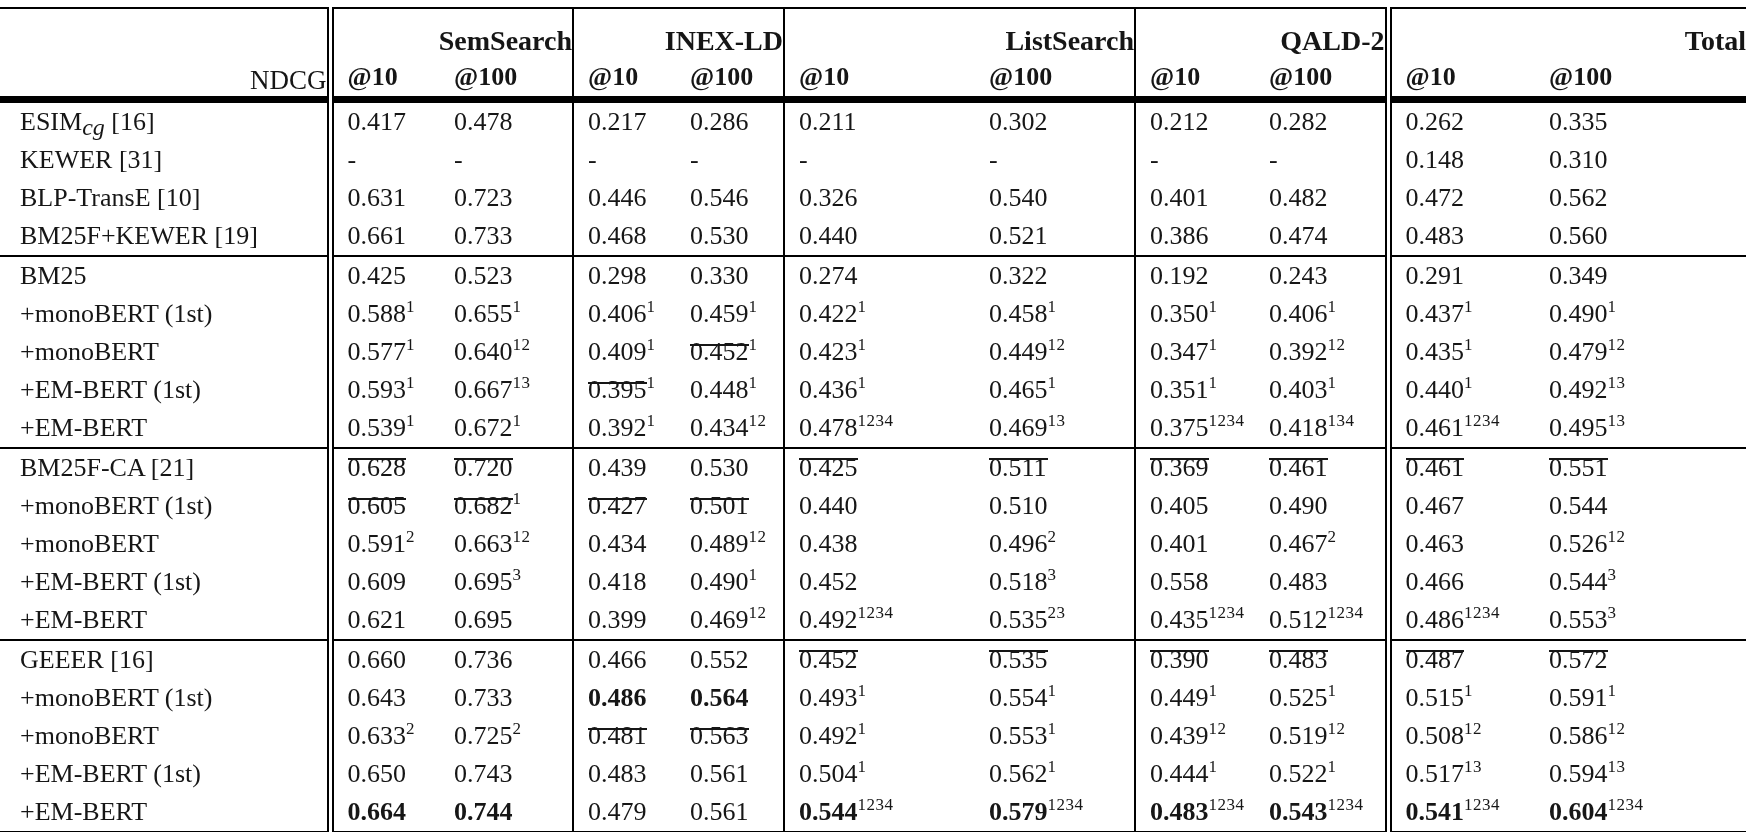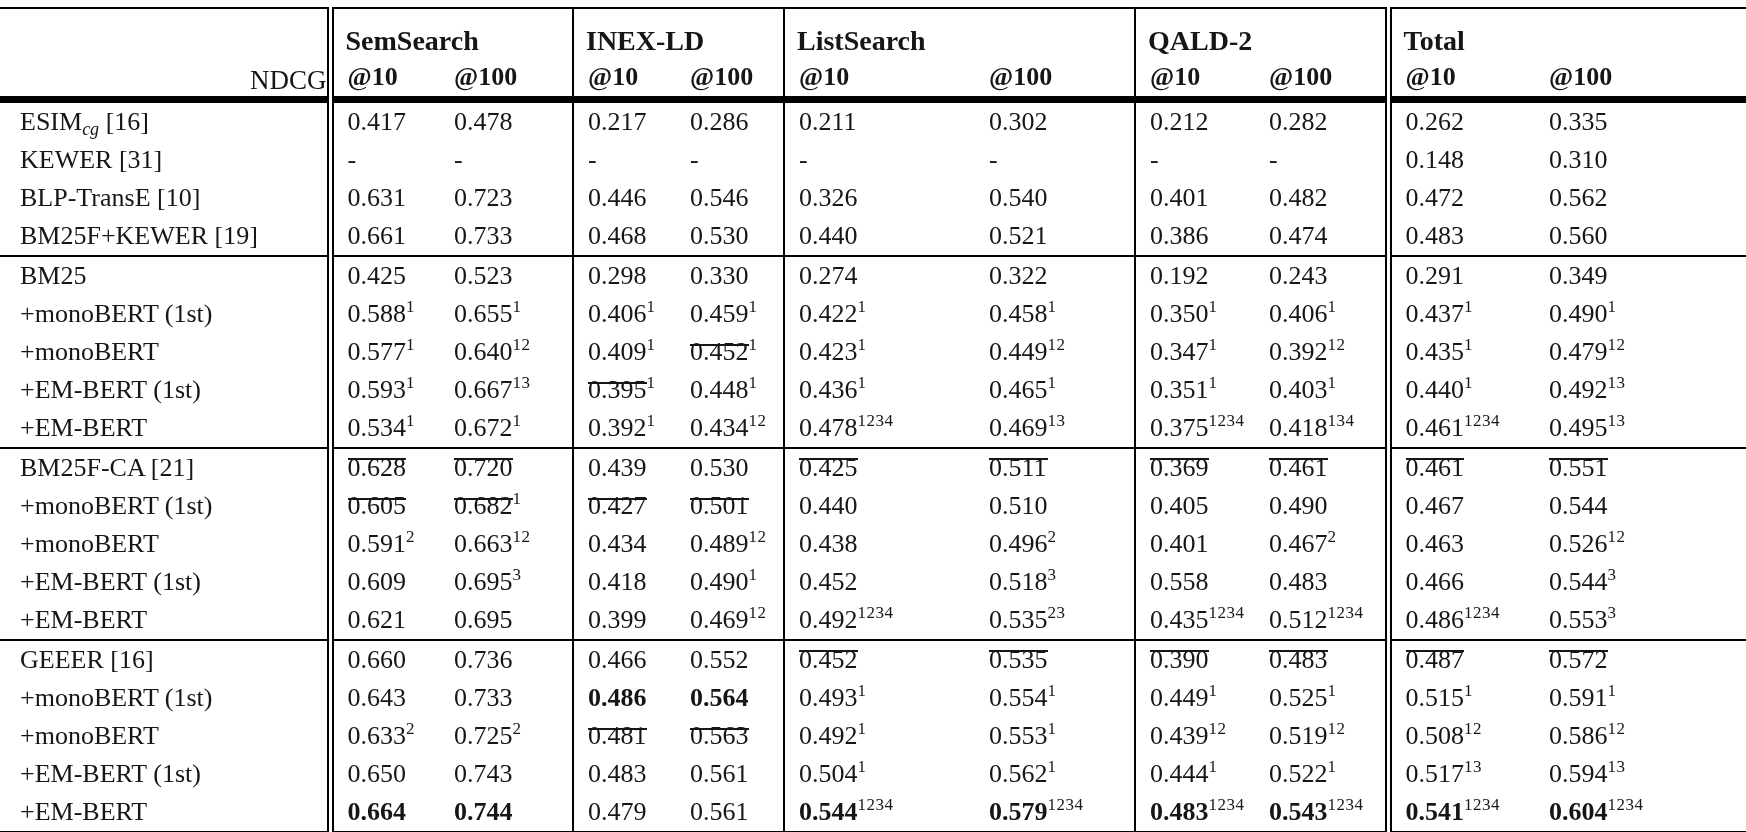--- a/index.html
+++ b/index.html
@@ -33,7 +33,7 @@
   tr.grp-row th { height: 46px; vertical-align: bottom; padding-bottom: 2px; }
   tr.sub-row th { height: 39px; font-weight: bold; }
   th.grp {
-    text-align: left;
+    text-align: right;
     font-weight: bold;
     font-size: 28px;
     padding-left: 12px;

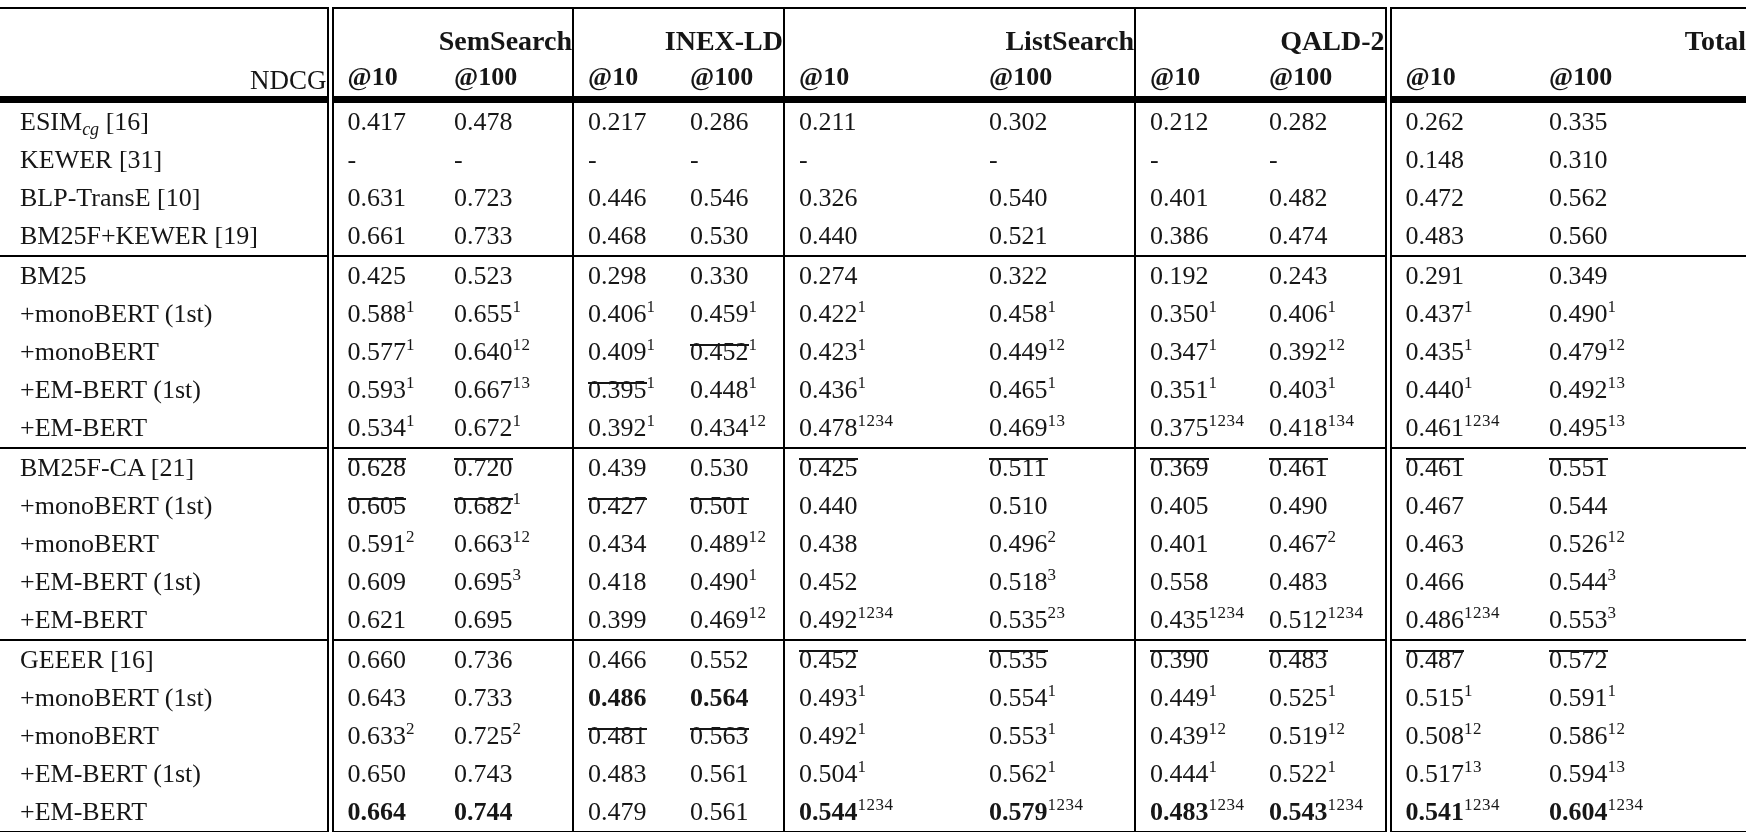--- a/index.html
+++ b/index.html
@@ -55,7 +55,7 @@
     padding-left: 20px;
   }
   sub.lbl-sub {
-    font-size: 18px;
+    font-size: 24px;
     font-style: italic;
     vertical-align: -5px;
     line-height: 0;

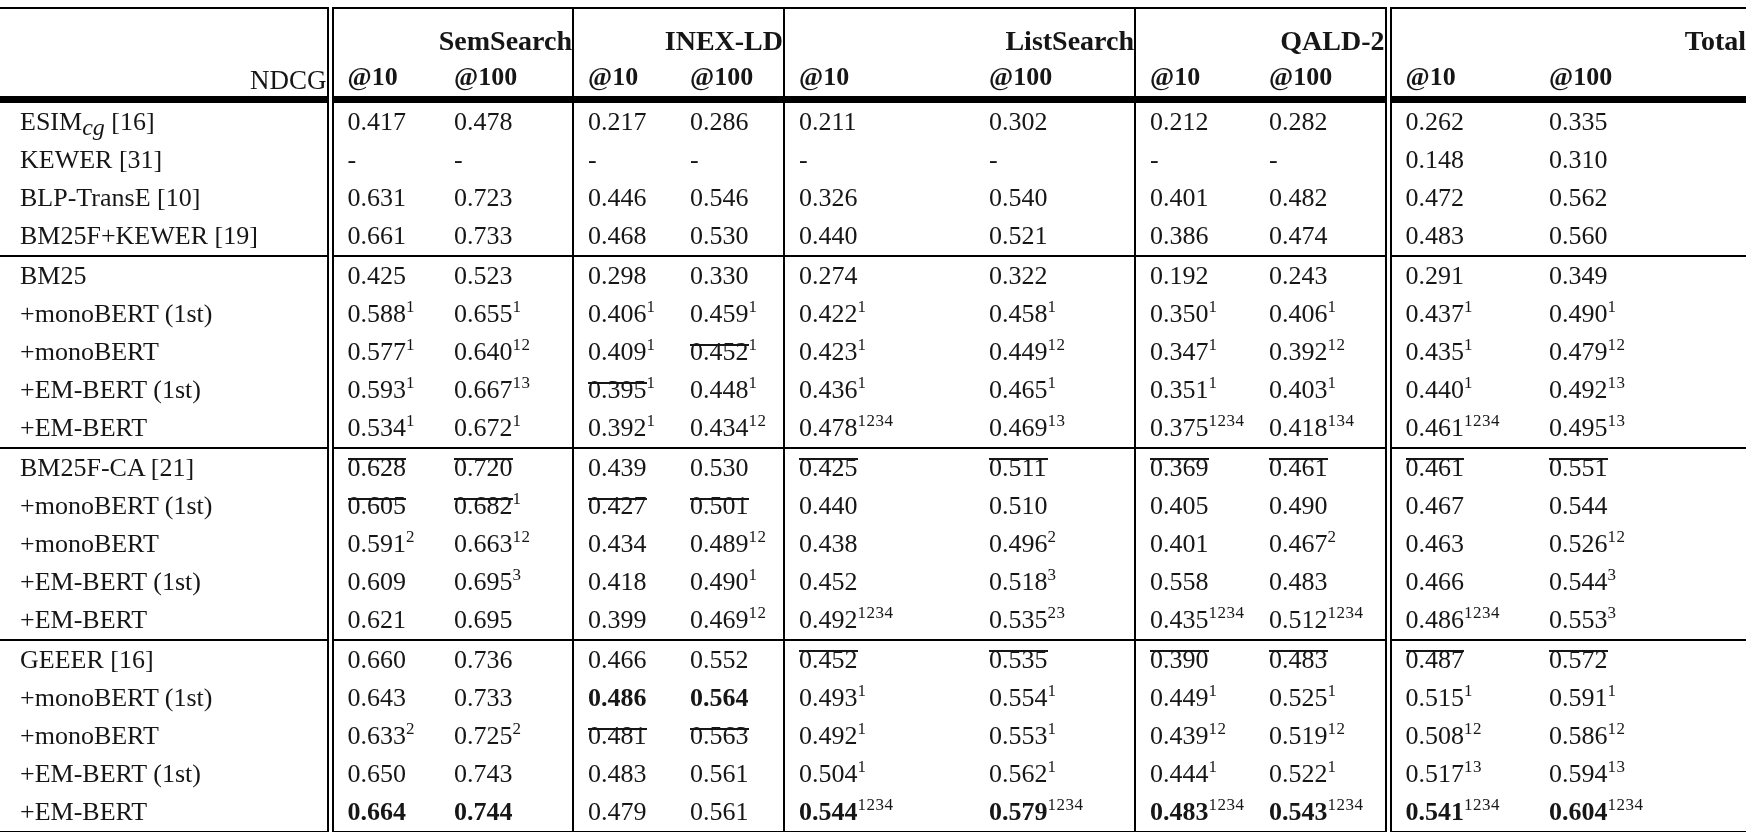--- a/index.html
+++ b/index.html
@@ -217,7 +217,7 @@
       </tr>
       <tr data-name="table-row">
         <th class="lbl" data-name="method-label">+EM-BERT</th>
-        <td data-name="score-cell"><span class="val u" data-name="score-value">0.534</span><sup class="sp" data-name="significance-superscript">1</sup></td>
+        <td data-name="score-cell"><span class="val u" data-name="score-value">0.539</span><sup class="sp" data-name="significance-superscript">1</sup></td>
         <td class="bd-r" data-name="score-cell"><span class="val u" data-name="score-value">0.672</span><sup class="sp" data-name="significance-superscript">1</sup></td>
         <td data-name="score-cell"><span class="val" data-name="score-value">0.392</span><sup class="sp" data-name="significance-superscript">1</sup></td>
         <td class="bd-r" data-name="score-cell"><span class="val" data-name="score-value">0.434</span><sup class="sp" data-name="significance-superscript">12</sup></td>

